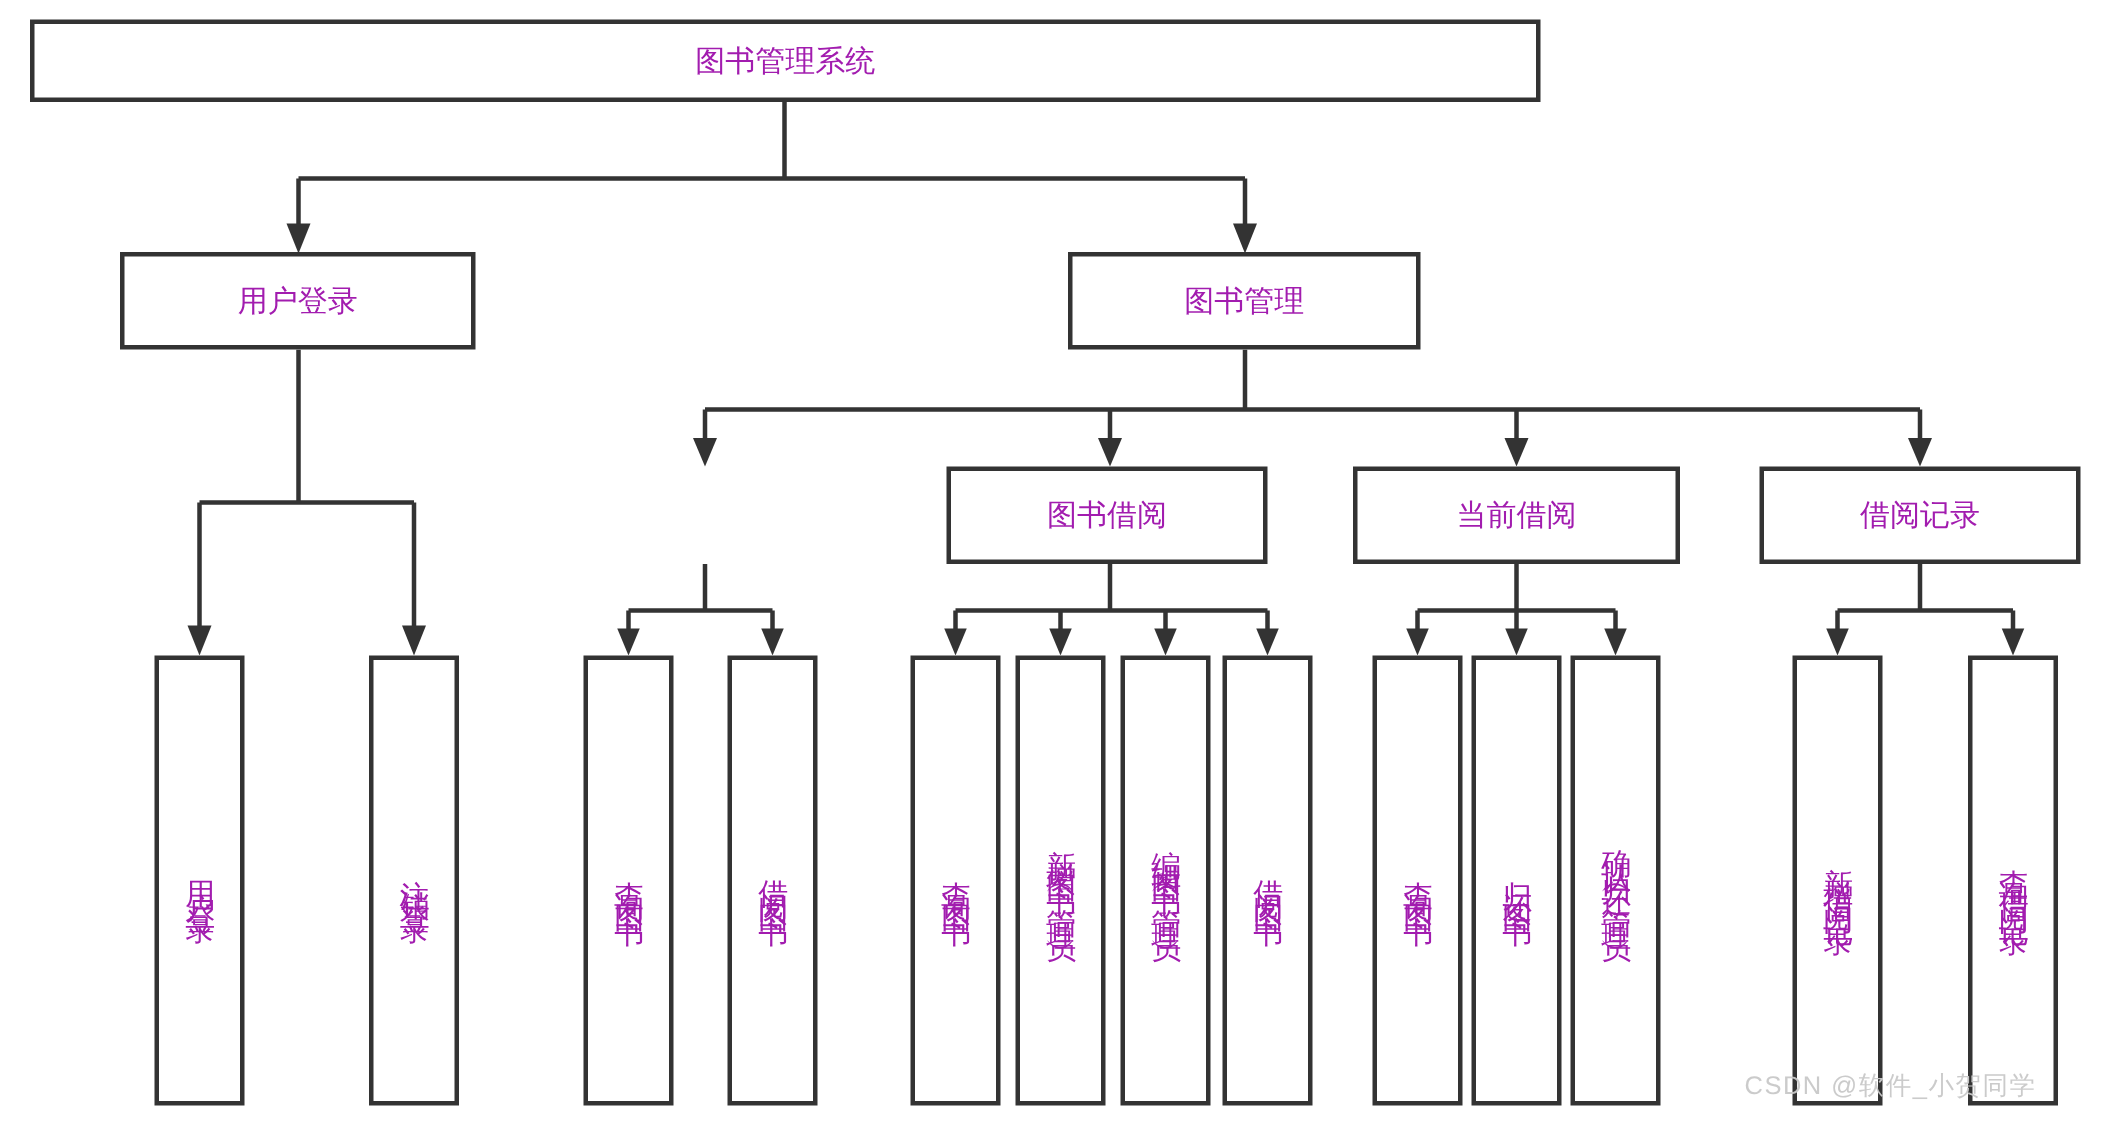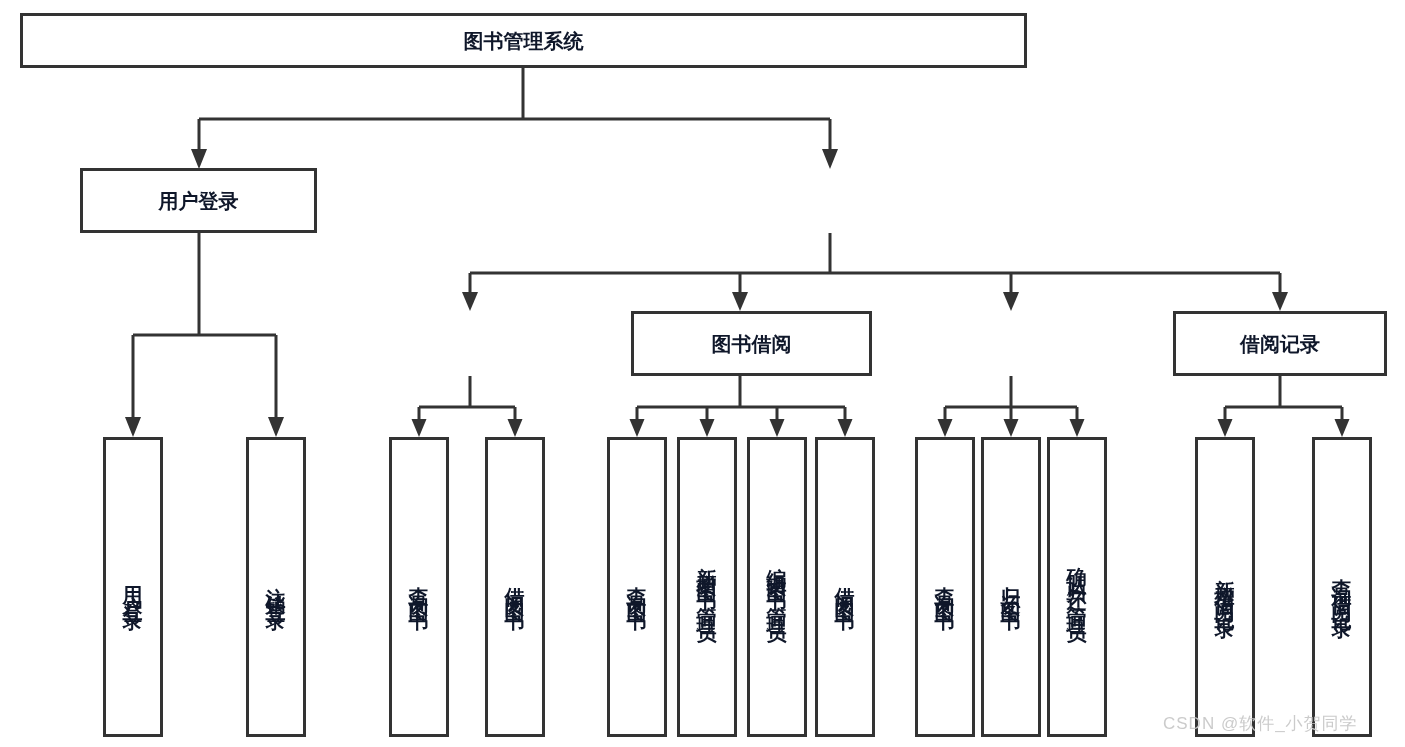--- a/index.html
+++ b/index.html
@@ -11,7 +11,7 @@
   .node{
     position:absolute;box-sizing:border-box;border:3px solid #333333;background:#ffffff;
     display:flex;align-items:center;justify-content:center;
-    color:#0f172a;font-size:20px;line-height:1.2;text-align:center;font-weight:bold;
+    color:#a21caf;font-size:20px;line-height:1.2;text-align:center;
   }
   .node.v span{
     writing-mode:vertical-rl;letter-spacing:8px;

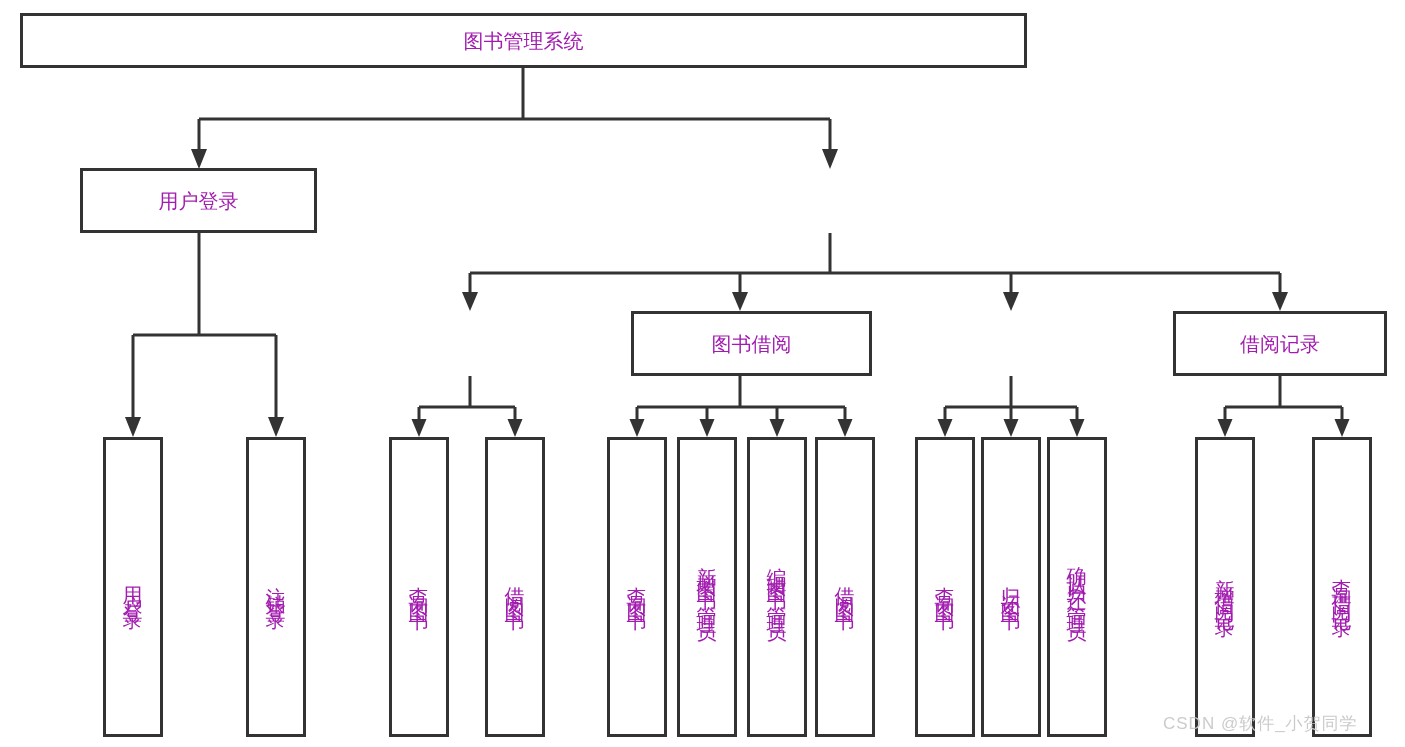--- a/index.html
+++ b/index.html
@@ -65,6 +65,9 @@
   <div class="node" style="left:80px;top:168px;width:237px;height:65px;">
     <span>用户登录</span>
   </div>
+  <div class="node" style="left:712px;top:168px;width:235px;height:65px;">
+    <span>图书管理</span>
+  </div>
 
   <div class="node" style="left:631px;top:311px;width:241px;height:65px;">
     <span>图书借阅</span>

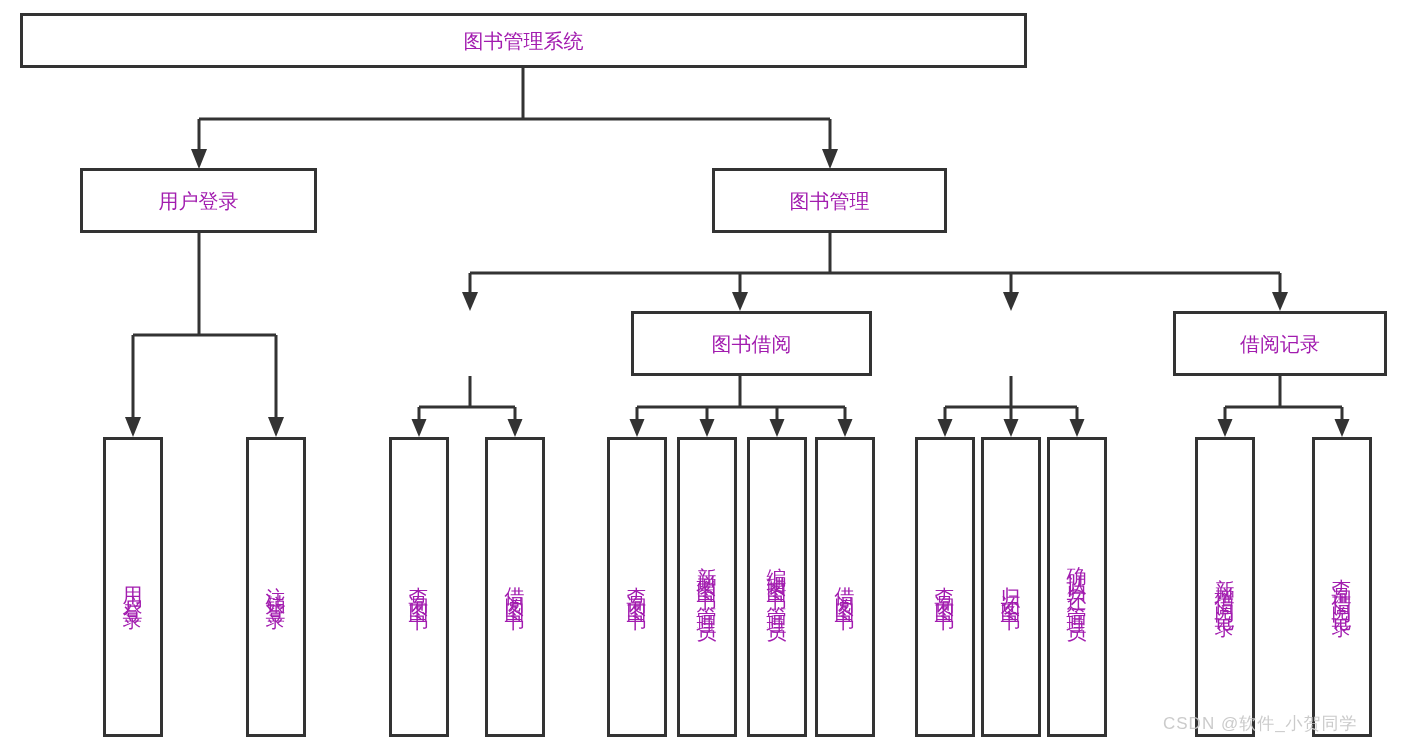--- a/index.html
+++ b/index.html
@@ -69,7 +69,7 @@
     <span>图书管理</span>
   </div>
 
-  <div class="node" style="left:631px;top:311px;width:241px;height:65px;">
+  <div class="node" style="left:631px;top:311px;width:214px;height:65px;">
     <span>图书借阅</span>
   </div>
   <div class="node" style="left:1173px;top:311px;width:214px;height:65px;">

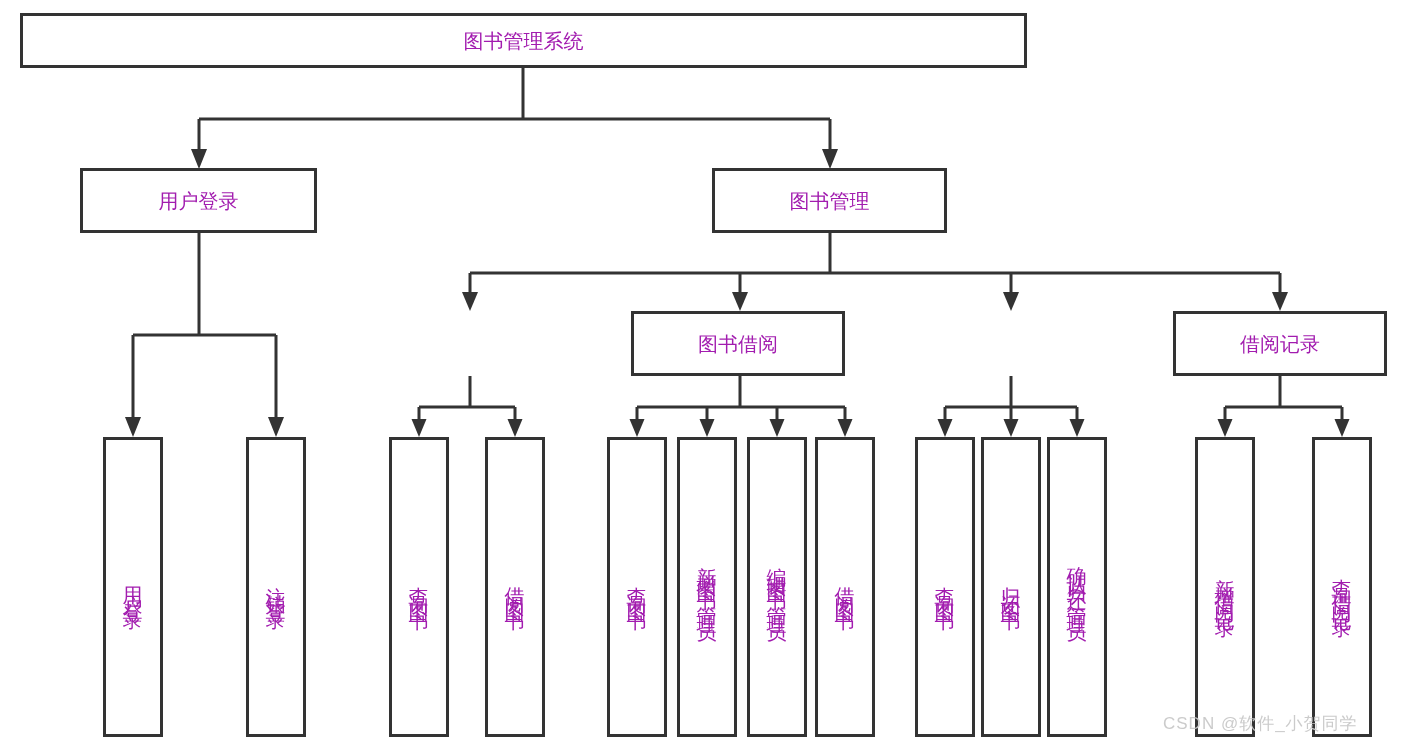--- a/index.html
+++ b/index.html
@@ -72,6 +72,9 @@
   <div class="node" style="left:631px;top:311px;width:214px;height:65px;">
     <span>图书借阅</span>
   </div>
+  <div class="node" style="left:902px;top:311px;width:218px;height:65px;">
+    <span>当前借阅</span>
+  </div>
   <div class="node" style="left:1173px;top:311px;width:214px;height:65px;">
     <span>借阅记录</span>
   </div>

